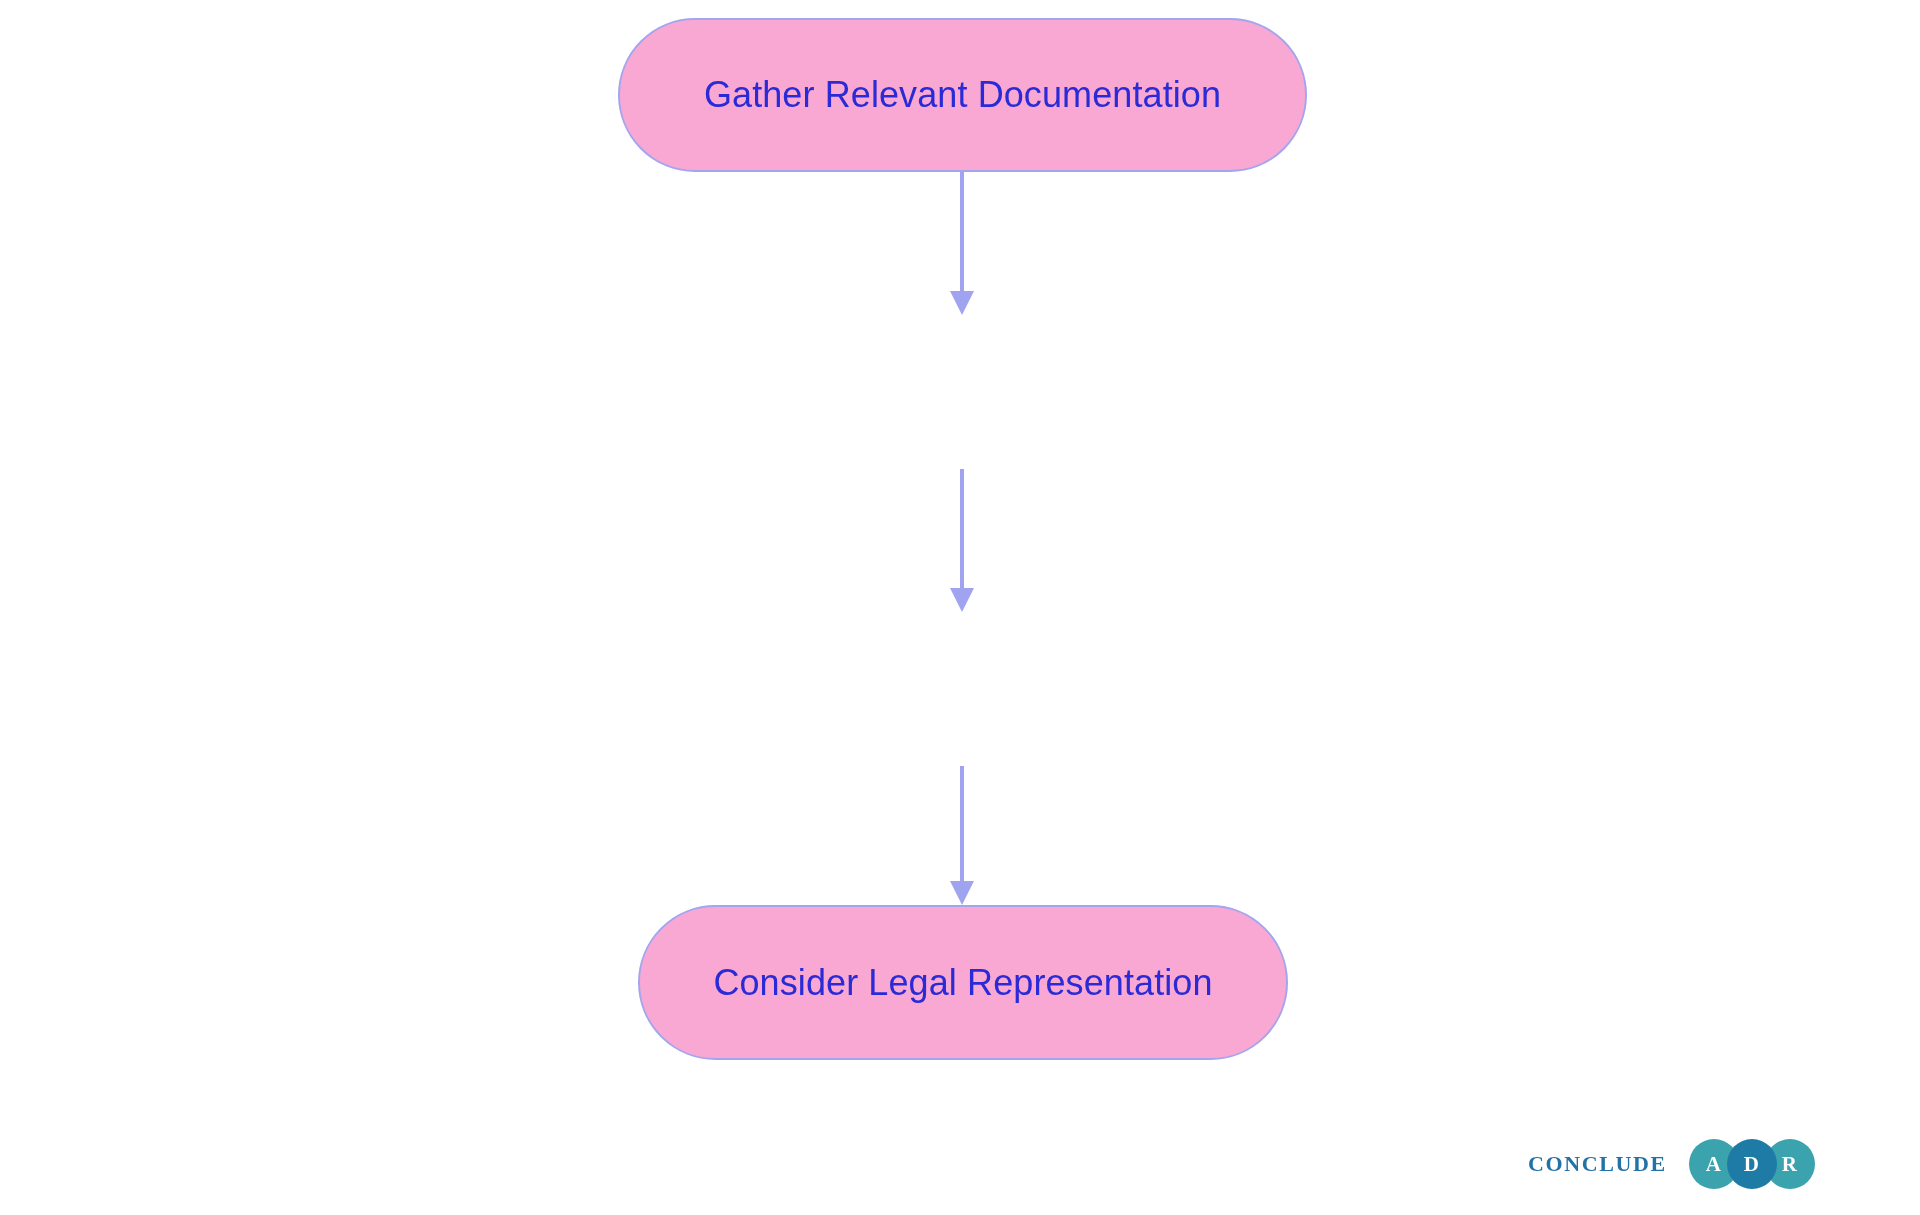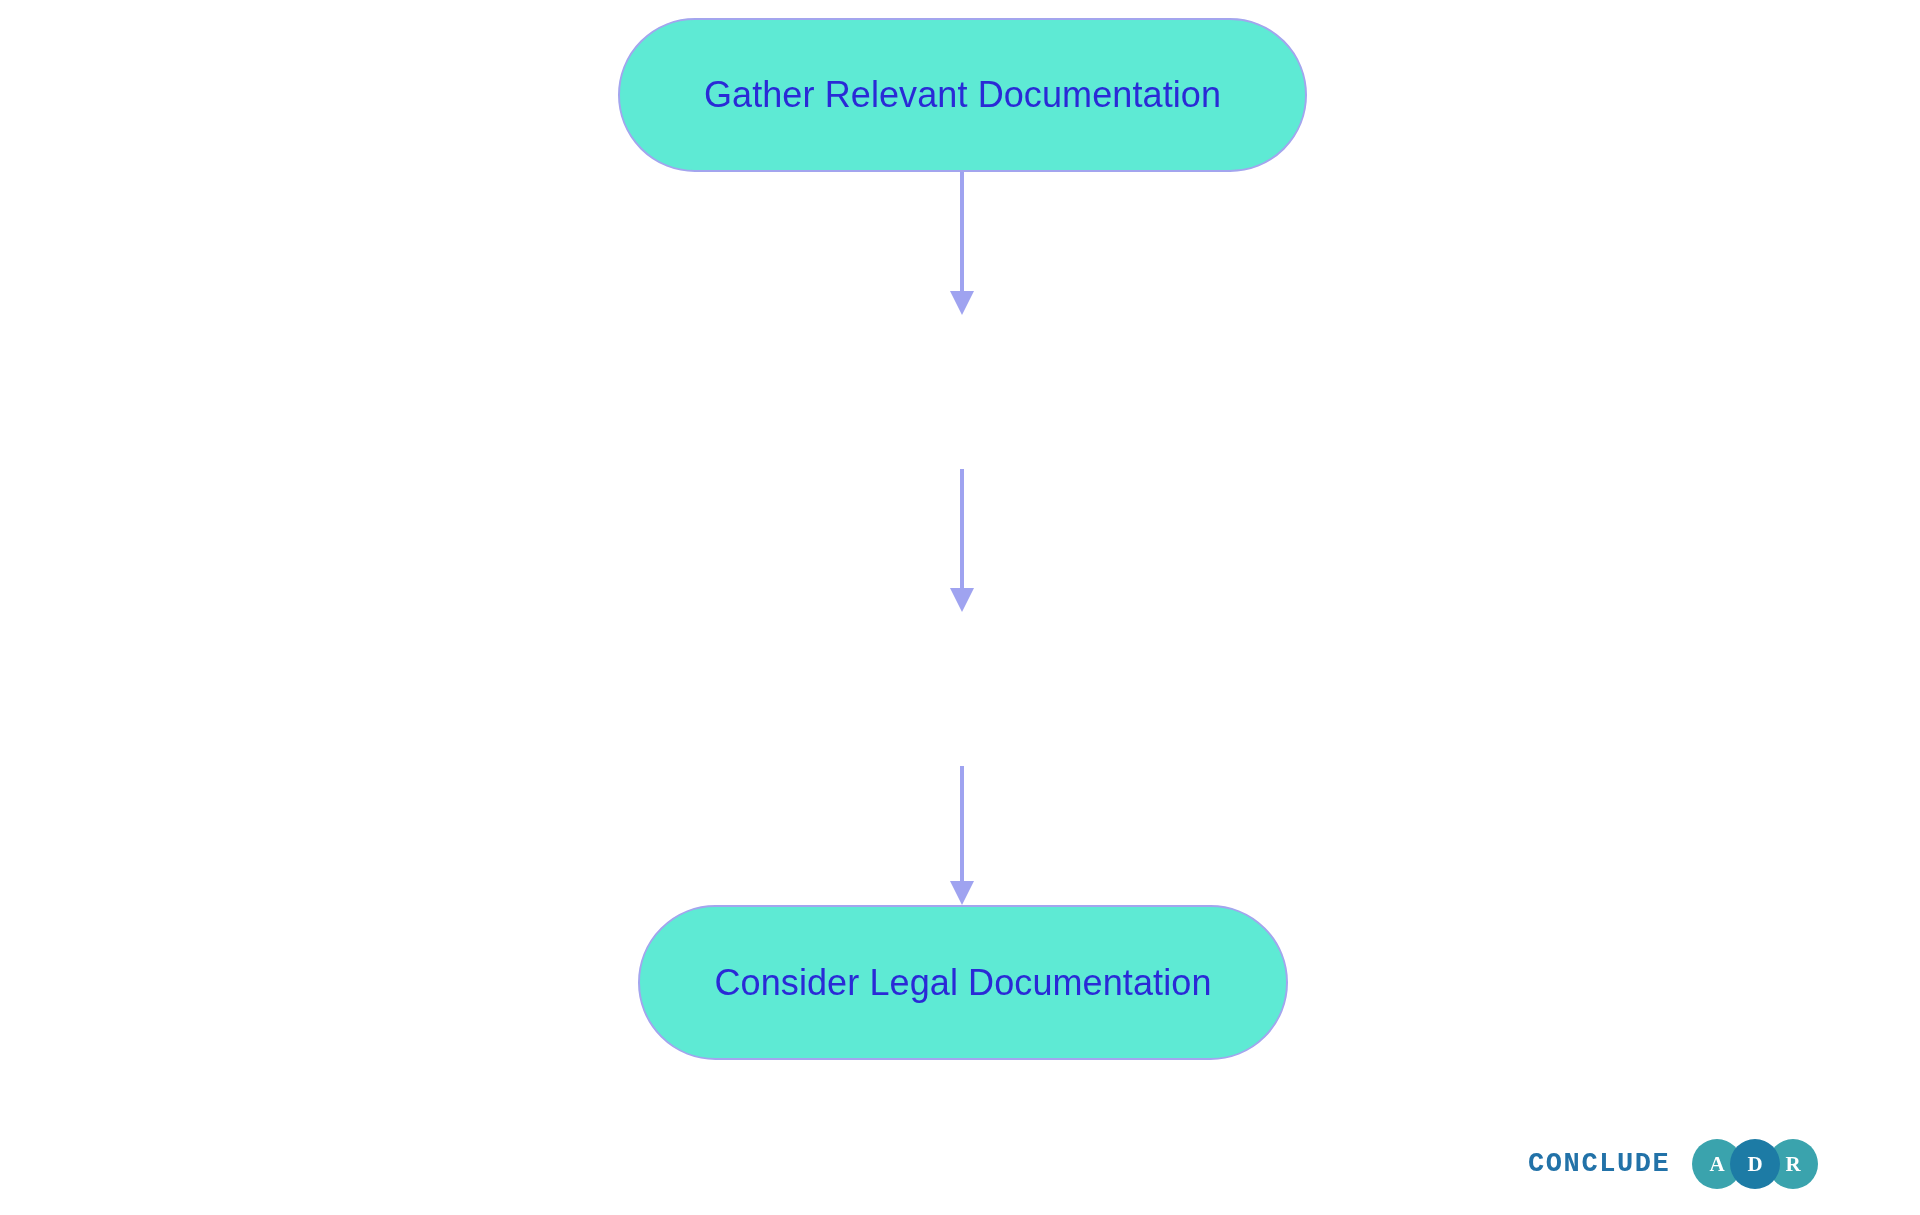--- a/index.html
+++ b/index.html
@@ -26,7 +26,7 @@
   .node {
     position: absolute;
     box-sizing: border-box;
-    background: #5eead4;
+    background: #f9a8d4;
     border: 2px solid #a3a5ee;
     border-radius: 999px;
     display: flex;

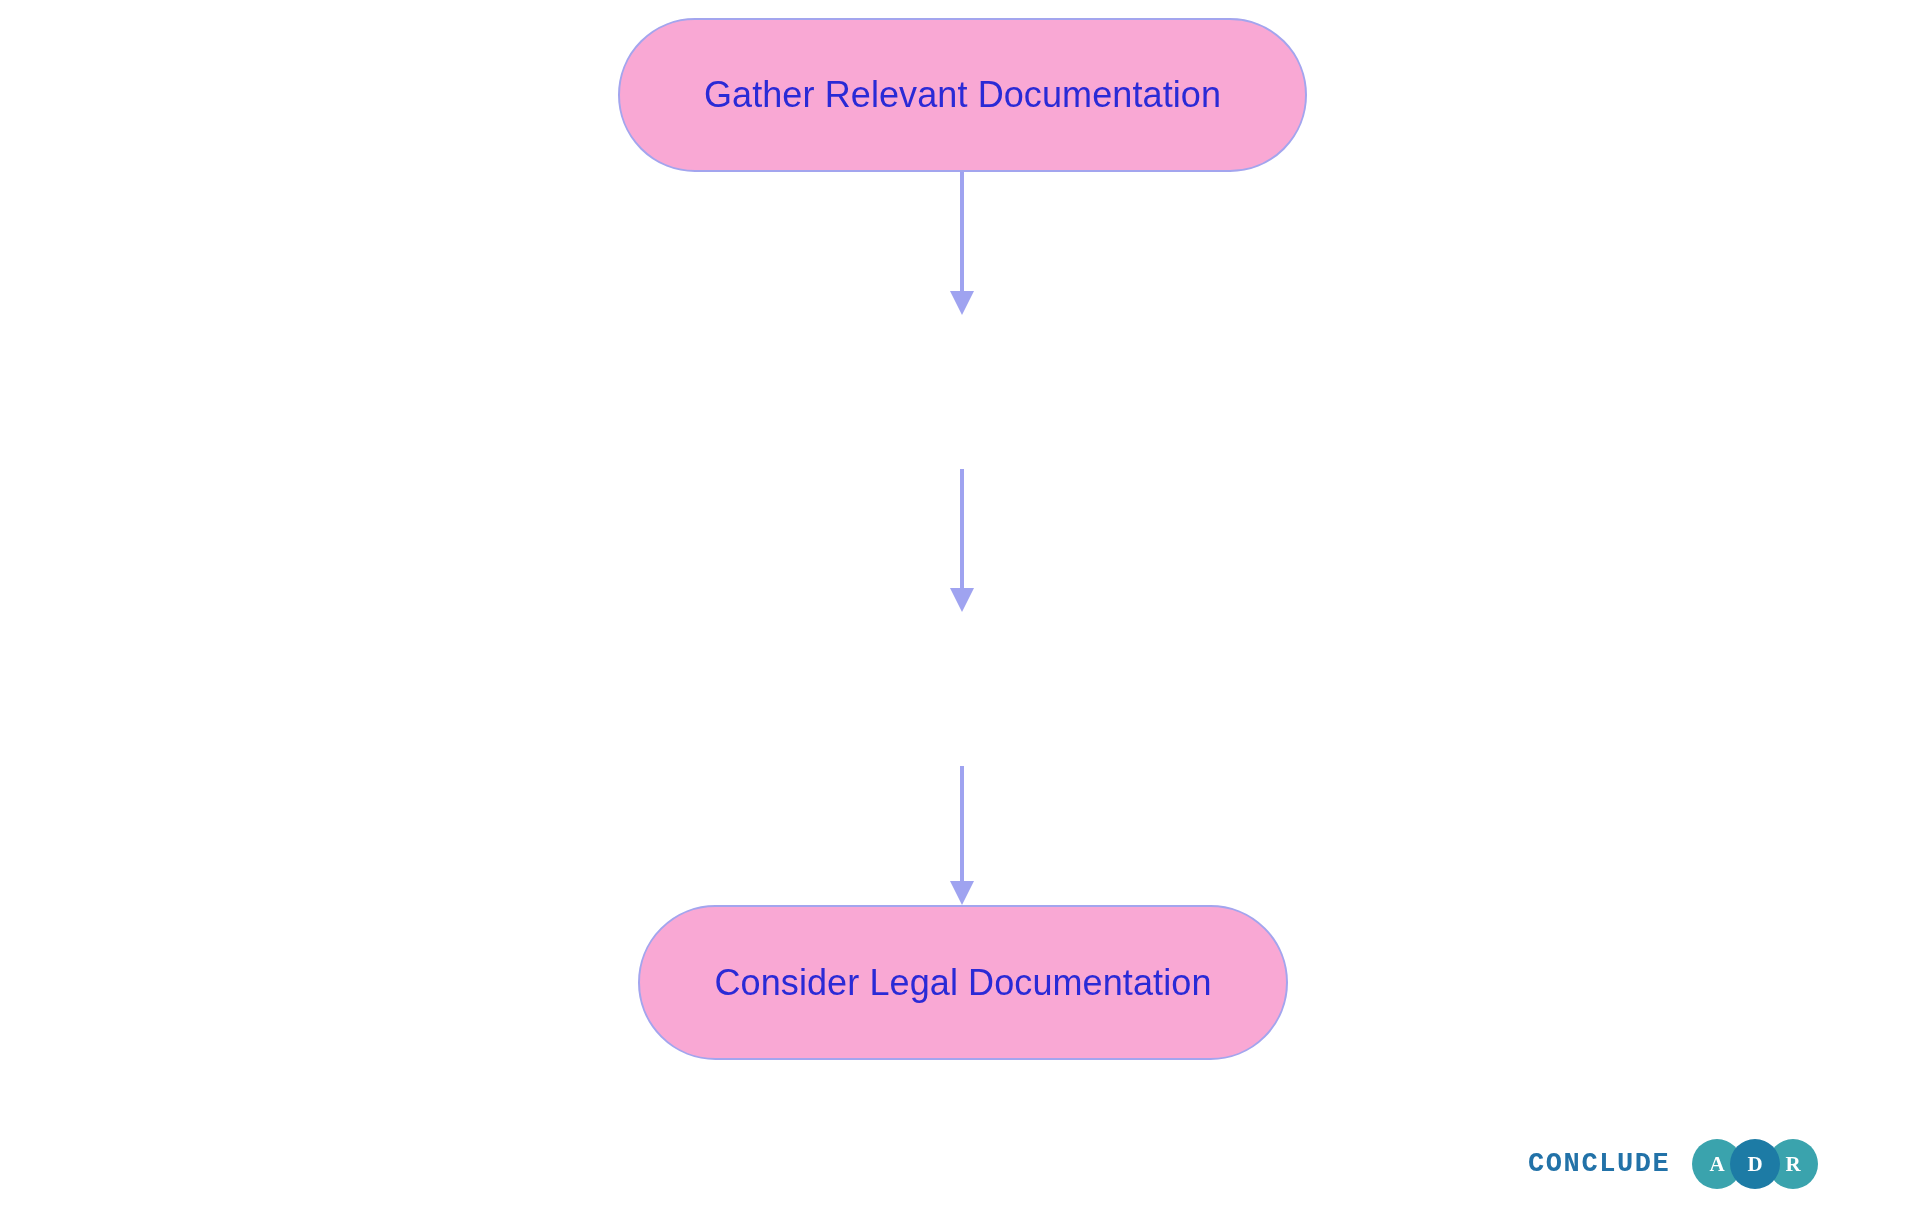--- a/index.html
+++ b/index.html
@@ -155,7 +155,7 @@
   </div>
 
   <div class="node" id="node-4">
-    <span class="node-label">Consider Legal Documentation</span>
+    <span class="node-label">Consider Legal Representation</span>
   </div>
 
   <div id="brand-logo">

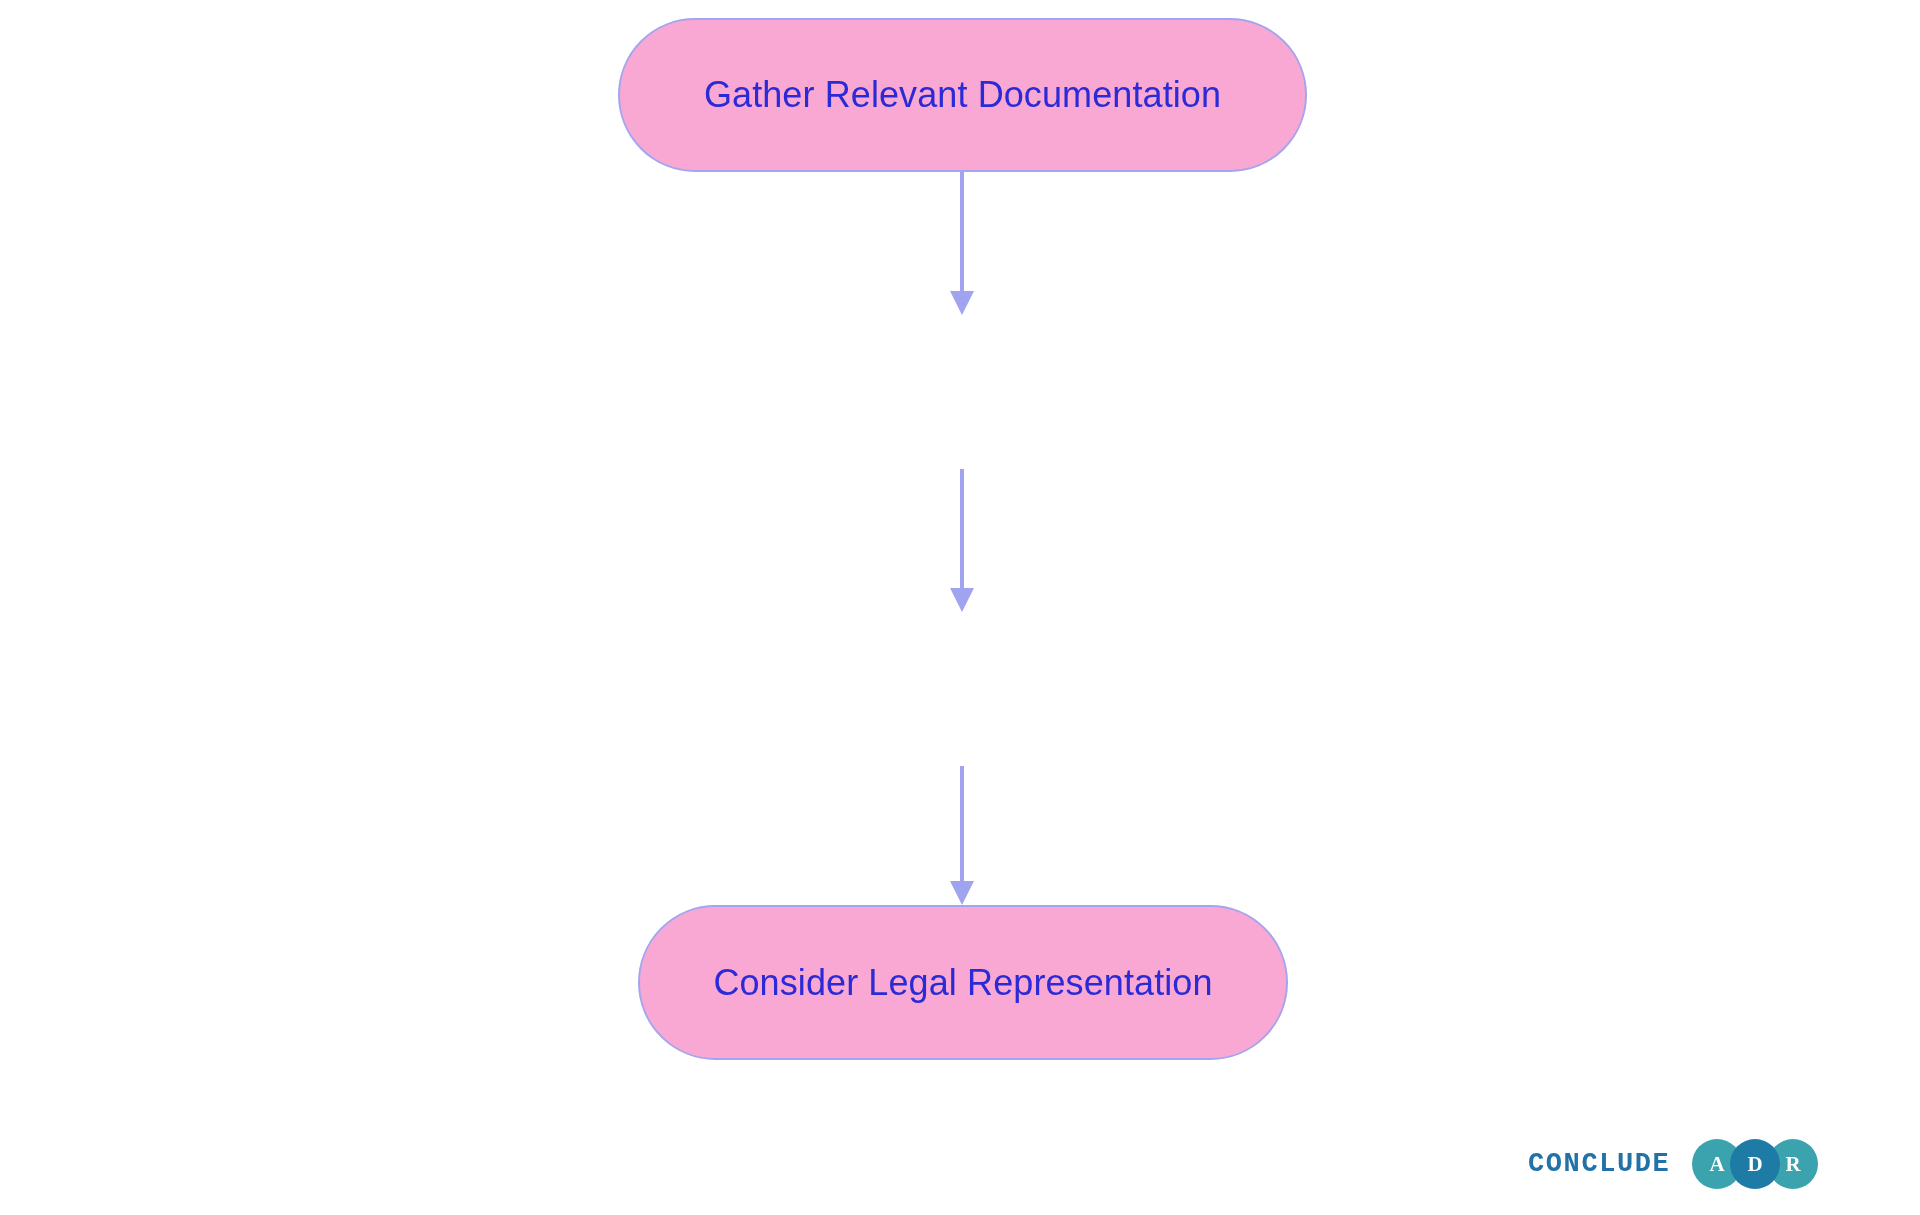--- a/index.html
+++ b/index.html
@@ -95,9 +95,9 @@
     height: 50px;
   }
   #brand-wordmark {
-    font-family: Liberation Mono, monospace;
+    font-family: Liberation Serif, serif;
     font-weight: 700;
-    font-size: 27px;
+    font-size: 22px;
     letter-spacing: 1.6px;
     color: #2272a8;
     line-height: 1;

